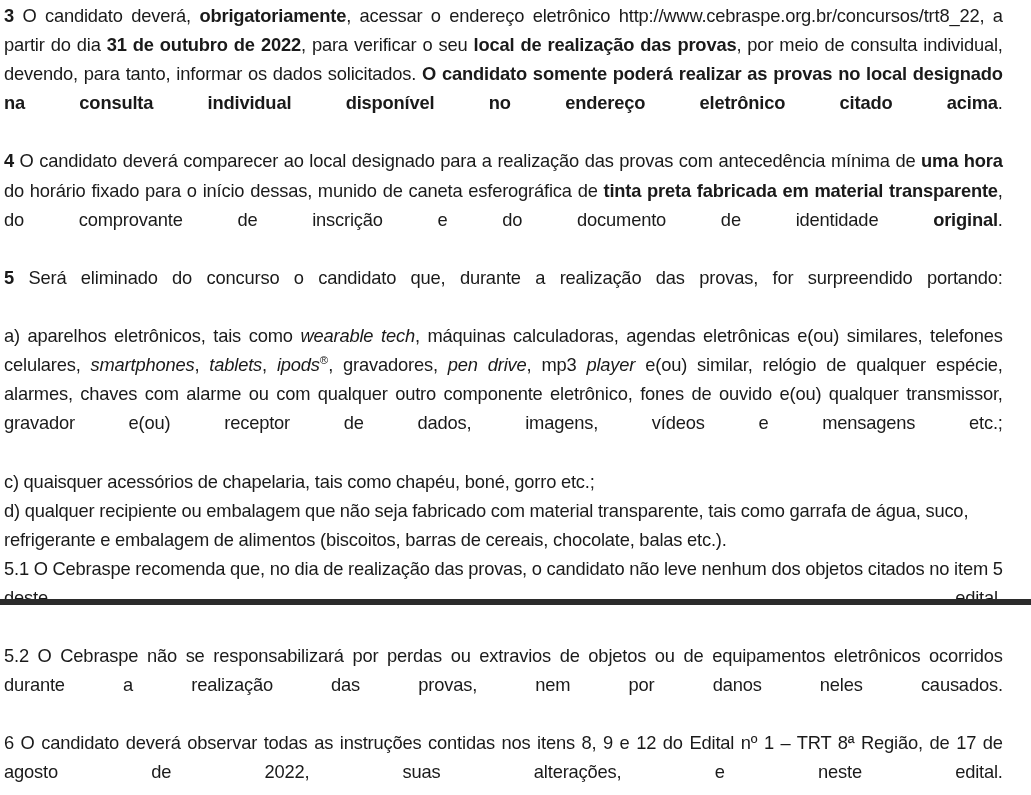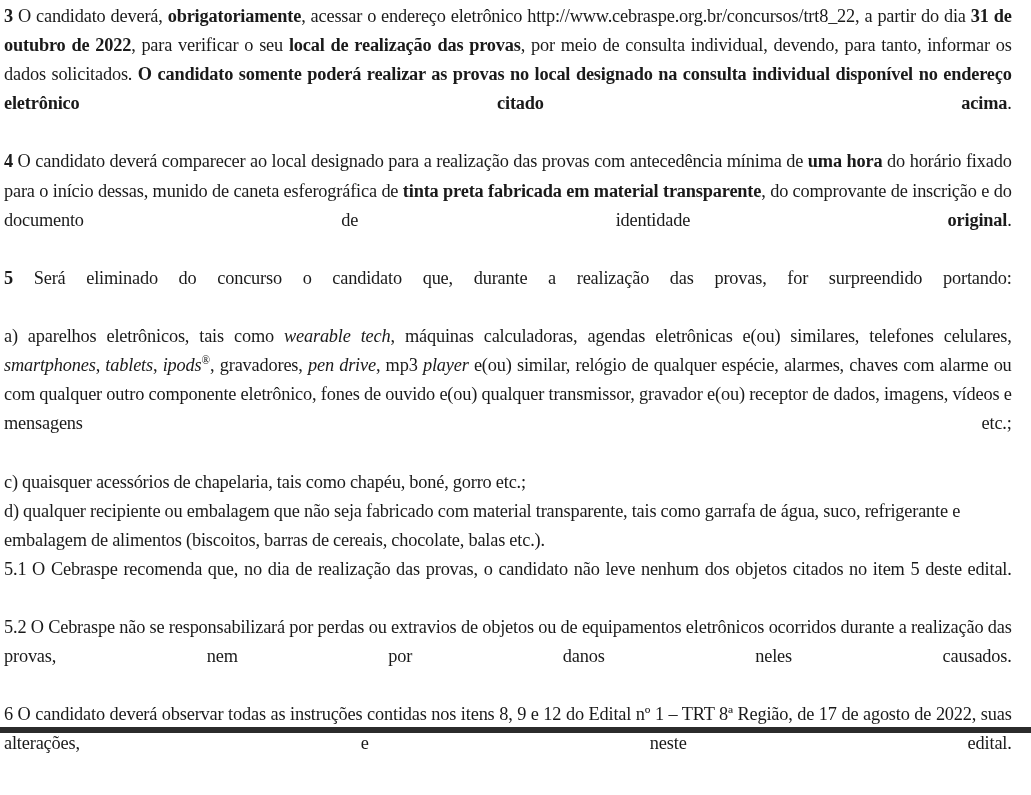--- a/index.html
+++ b/index.html
@@ -20,11 +20,10 @@
   .page {
     position: relative;
     width: 1031px;
-    height: 733px;
+    height: 605px;
     box-sizing: border-box;
-    padding: 0 4px 0 4px;
+    padding: 0 13px 0 4px;
     background: #ffffff;
-    font-family: Liberation Serif, serif;
   }
 
   .doc-body {

